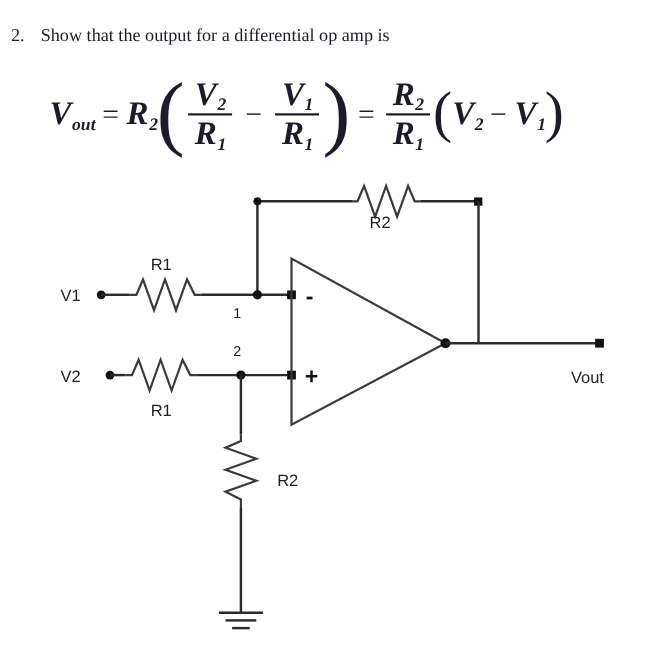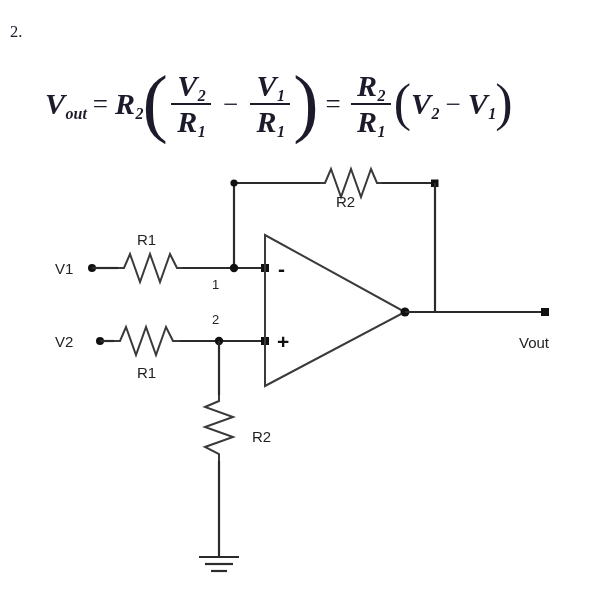--- a/index.html
+++ b/index.html
@@ -159,6 +159,7 @@
 
 <div id="question-block">
   <span class="q-number">2.</span>
+  <span class="q-text">Show that the output for a differential op amp is</span>
 </div>
 
 <div id="equation-block">

